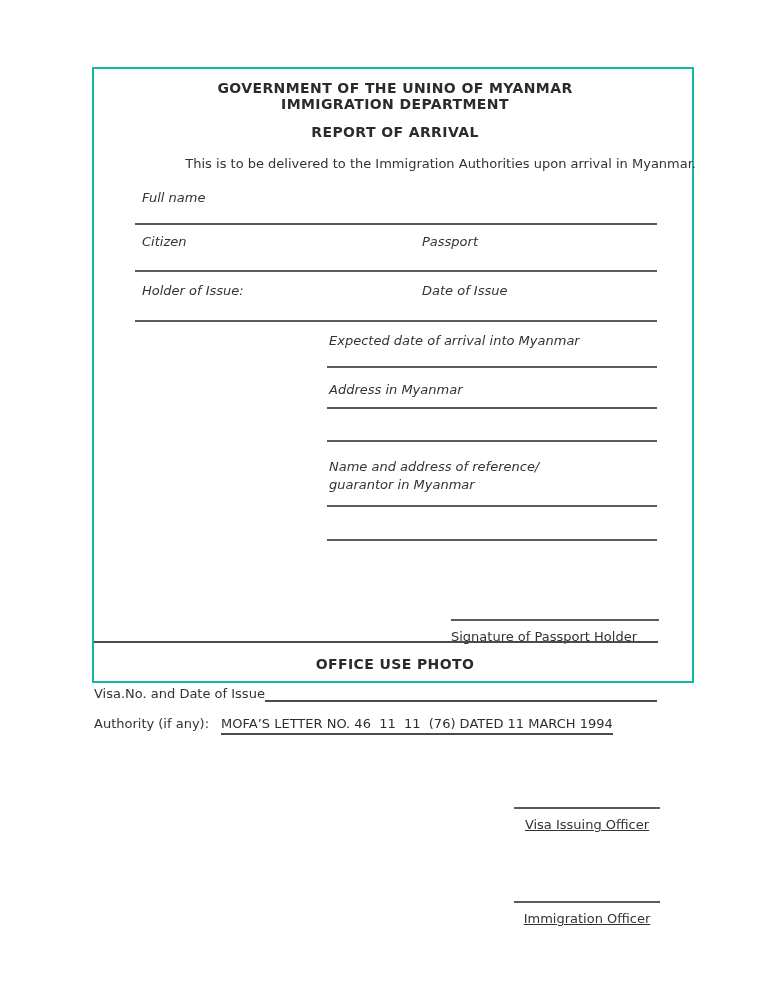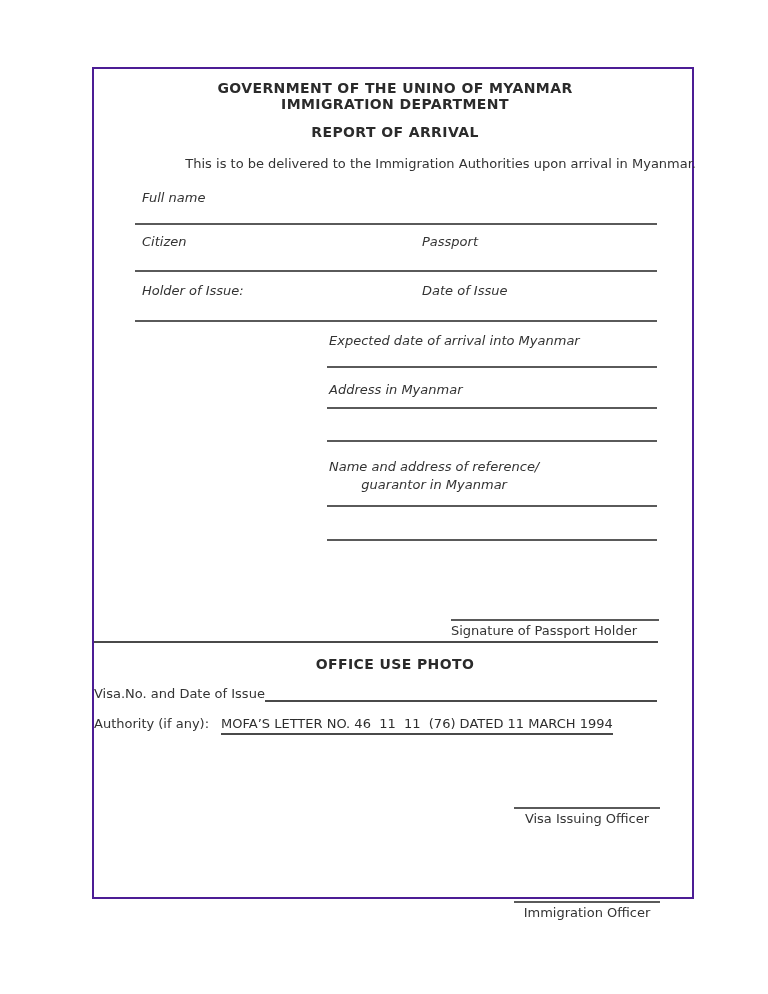--- a/index.html
+++ b/index.html
@@ -24,8 +24,8 @@
     left: 92px;
     top: 67px;
     width: 602px;
-    height: 832px;
-    border: 2px solid #4c1d95;
+    height: 616px;
+    border: 2px solid #14b8a6;
     box-sizing: border-box;
     padding-left: 16px;
   }

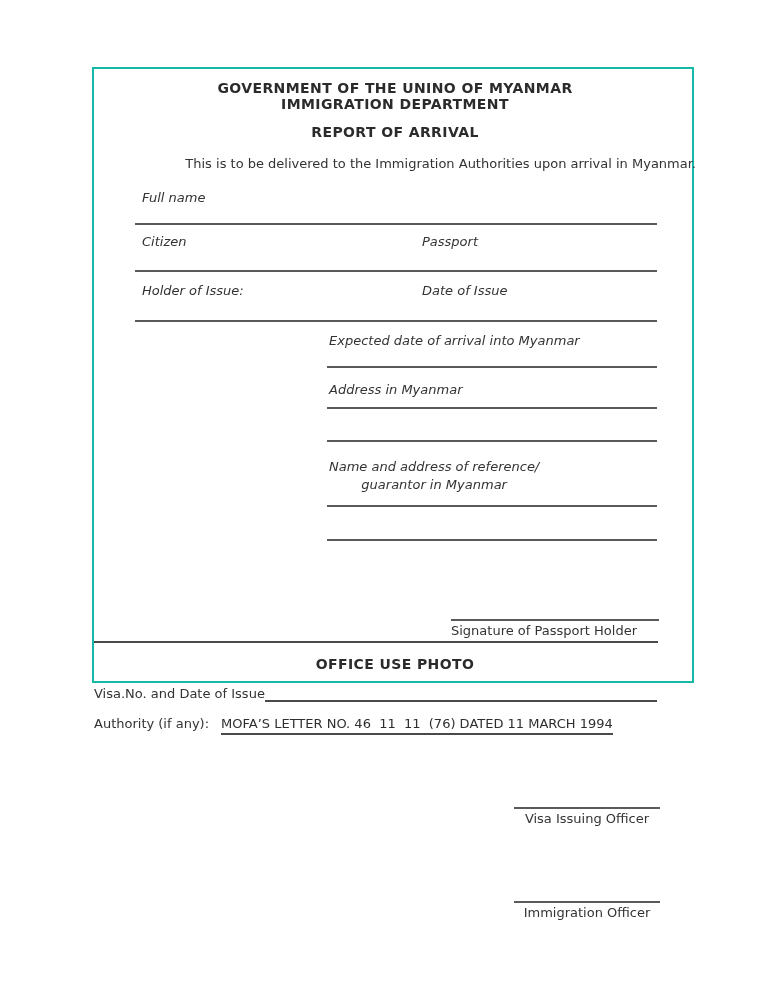--- a/index.html
+++ b/index.html
@@ -128,7 +128,7 @@
     <div class="abs field-line" style="top:338px; left:233px; width:330px;"></div>
     <div class="abs field-line" style="top:371px; left:233px; width:330px;"></div>
 
-    <div class="abs italic-label" style="top:389px; left:235px; line-height:18px;text-align:center;">Name and address of reference/
+    <div class="abs italic-label" style="top:389px; left:235px; line-height:18px;">Name and address of reference/
 guarantor in Myanmar</div>
     <div class="abs field-line" style="top:436px; left:233px; width:330px;"></div>
     <div class="abs field-line" style="top:470px; left:233px; width:330px;"></div>

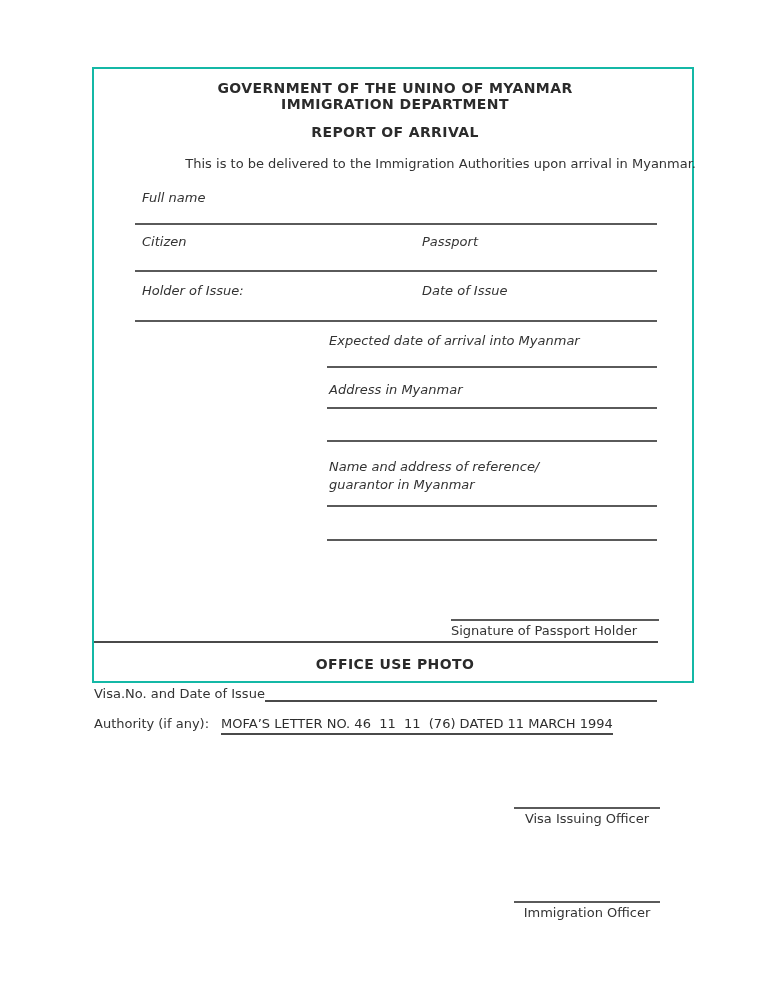--- a/index.html
+++ b/index.html
@@ -67,7 +67,7 @@
   }
   .sig-block { display: flex; flex-direction: column; }
   .sig-block .sig-line { height: 0; border-top: 2px solid #5a5a5a; }
-  .sig-block .sig-text { margin-top: 2px; font-size: 13px; color: #333333; }
+  .sig-block .sig-text { margin-top: 8px; font-size: 13px; color: #333333; text-decoration: underline; }
   .officer-block { text-align: center; }
   .underline-row {
     display: flex;

